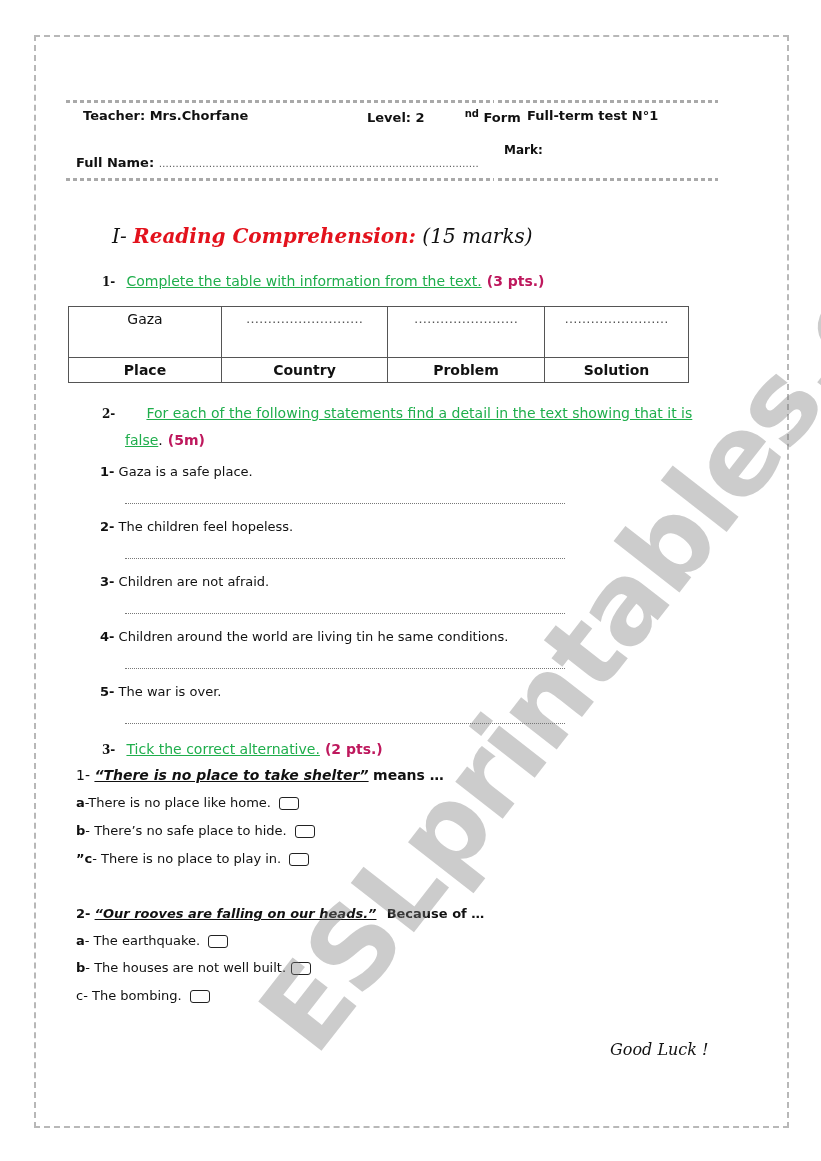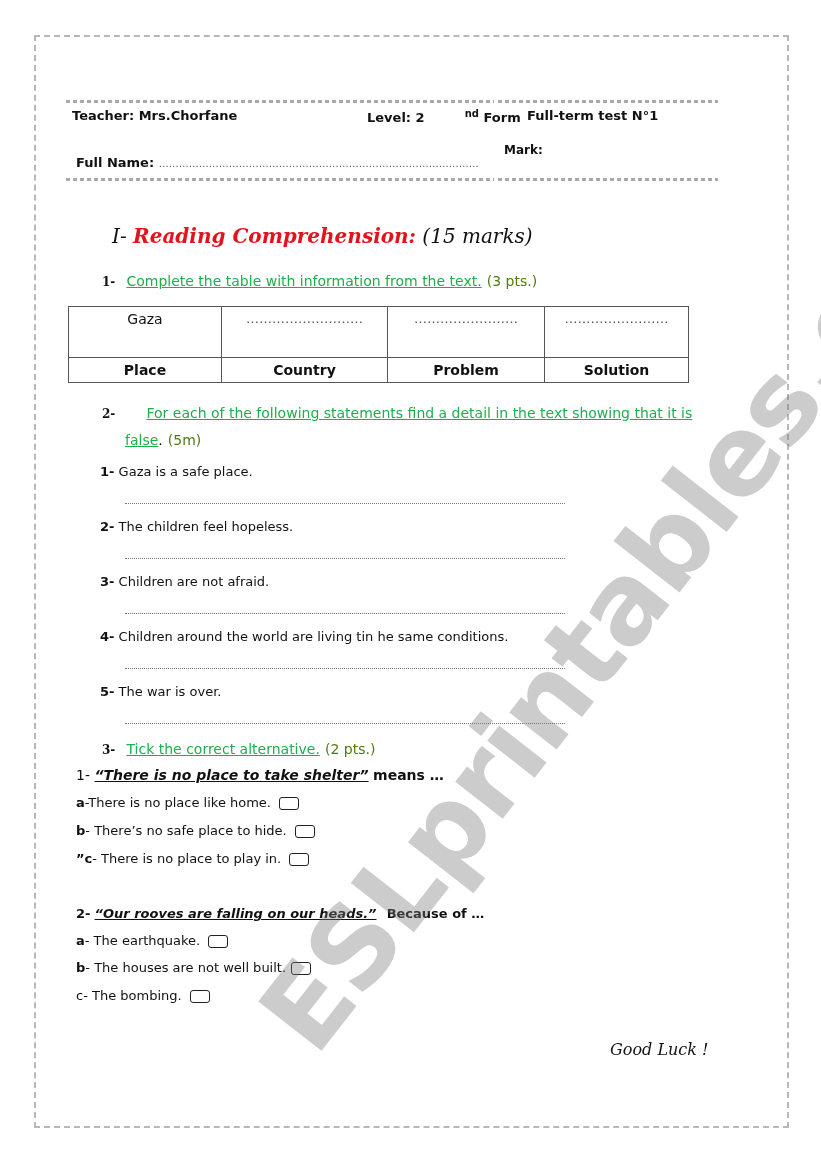--- a/index.html
+++ b/index.html
@@ -63,7 +63,7 @@
 <div class="hline" style="left:66px; top:178px; width:428px;"></div>
 <div class="hline" style="left:498px; top:178px; width:220px;"></div>
 
-<div class="abs hdr" style="left:72px; top:108px;text-align:right;">
+<div class="abs hdr" style="left:83px; top:108px;text-align:right;">
   <span>Teacher:</span>
   <span>Mrs.Chorfane</span>
 </div>

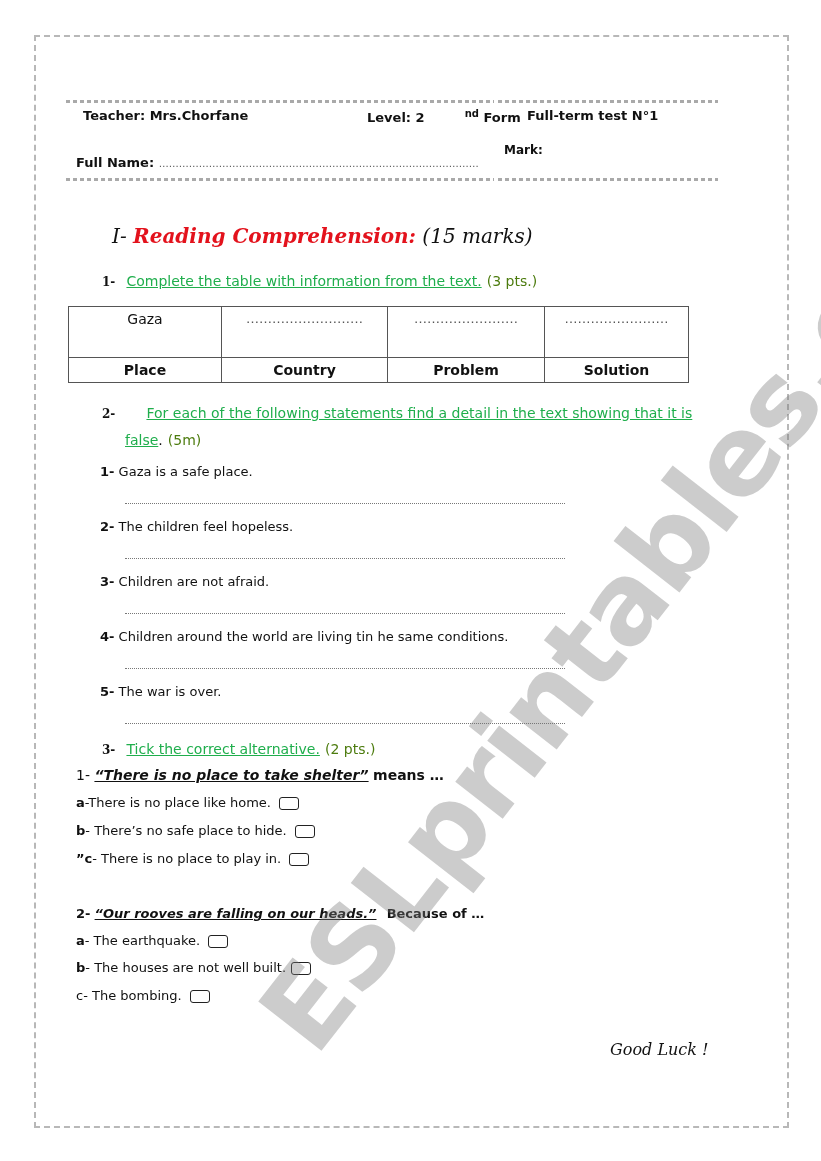--- a/index.html
+++ b/index.html
@@ -24,7 +24,7 @@
     .q-num { font-family: "DejaVu Serif", serif; font-weight: bold; font-size: 12px; }
     .green { color: #1fae4c; text-decoration: underline; }
     .instr { font-size: 14px; }
-    .pts { font-weight: normal; font-size: 14px; color: #4d7c0f; }
+    .pts { font-weight: bold; font-size: 14px; color: #be185d; }
     table.info {
       position: absolute; left: 68px; top: 306px; width: 621px; border-collapse: collapse;
       font-size: 14px;

